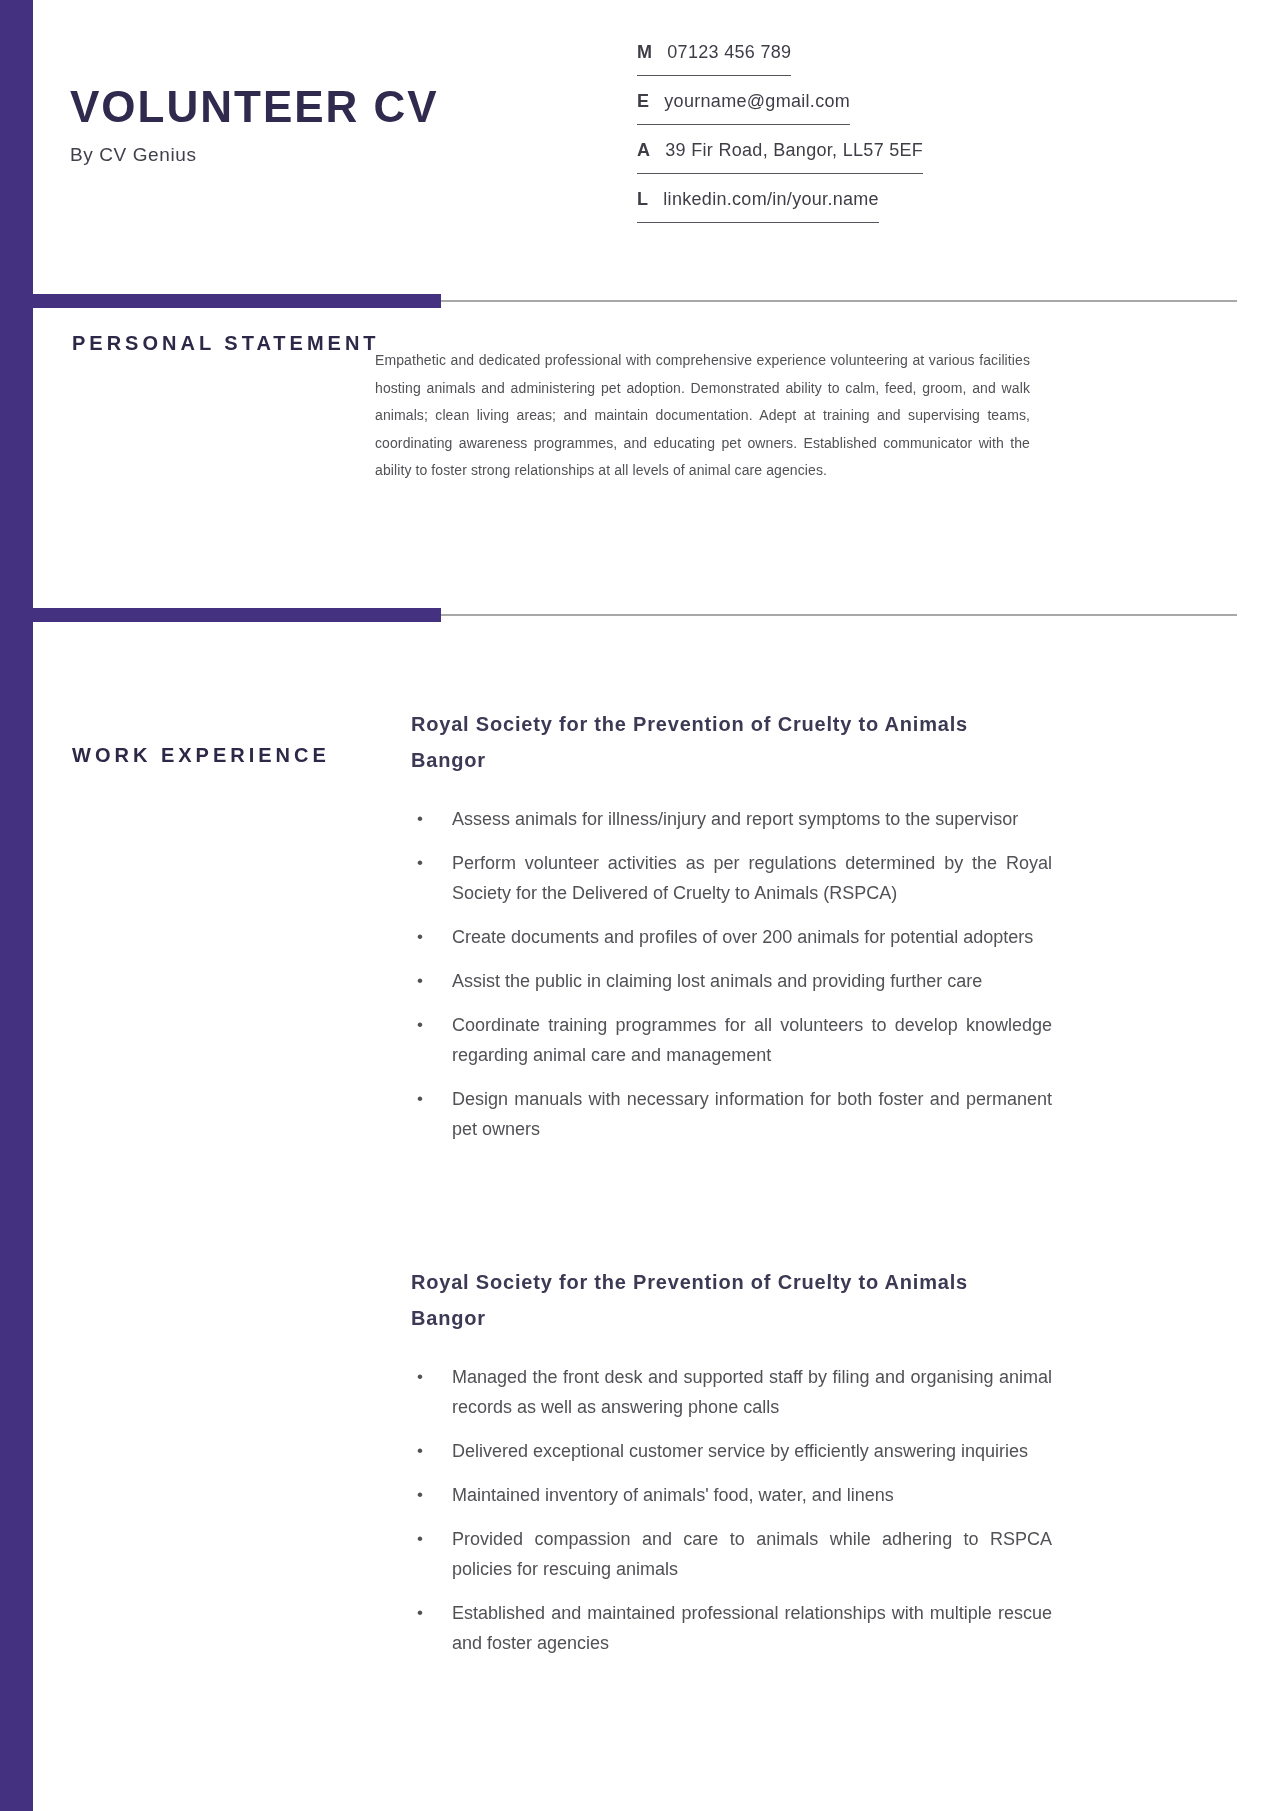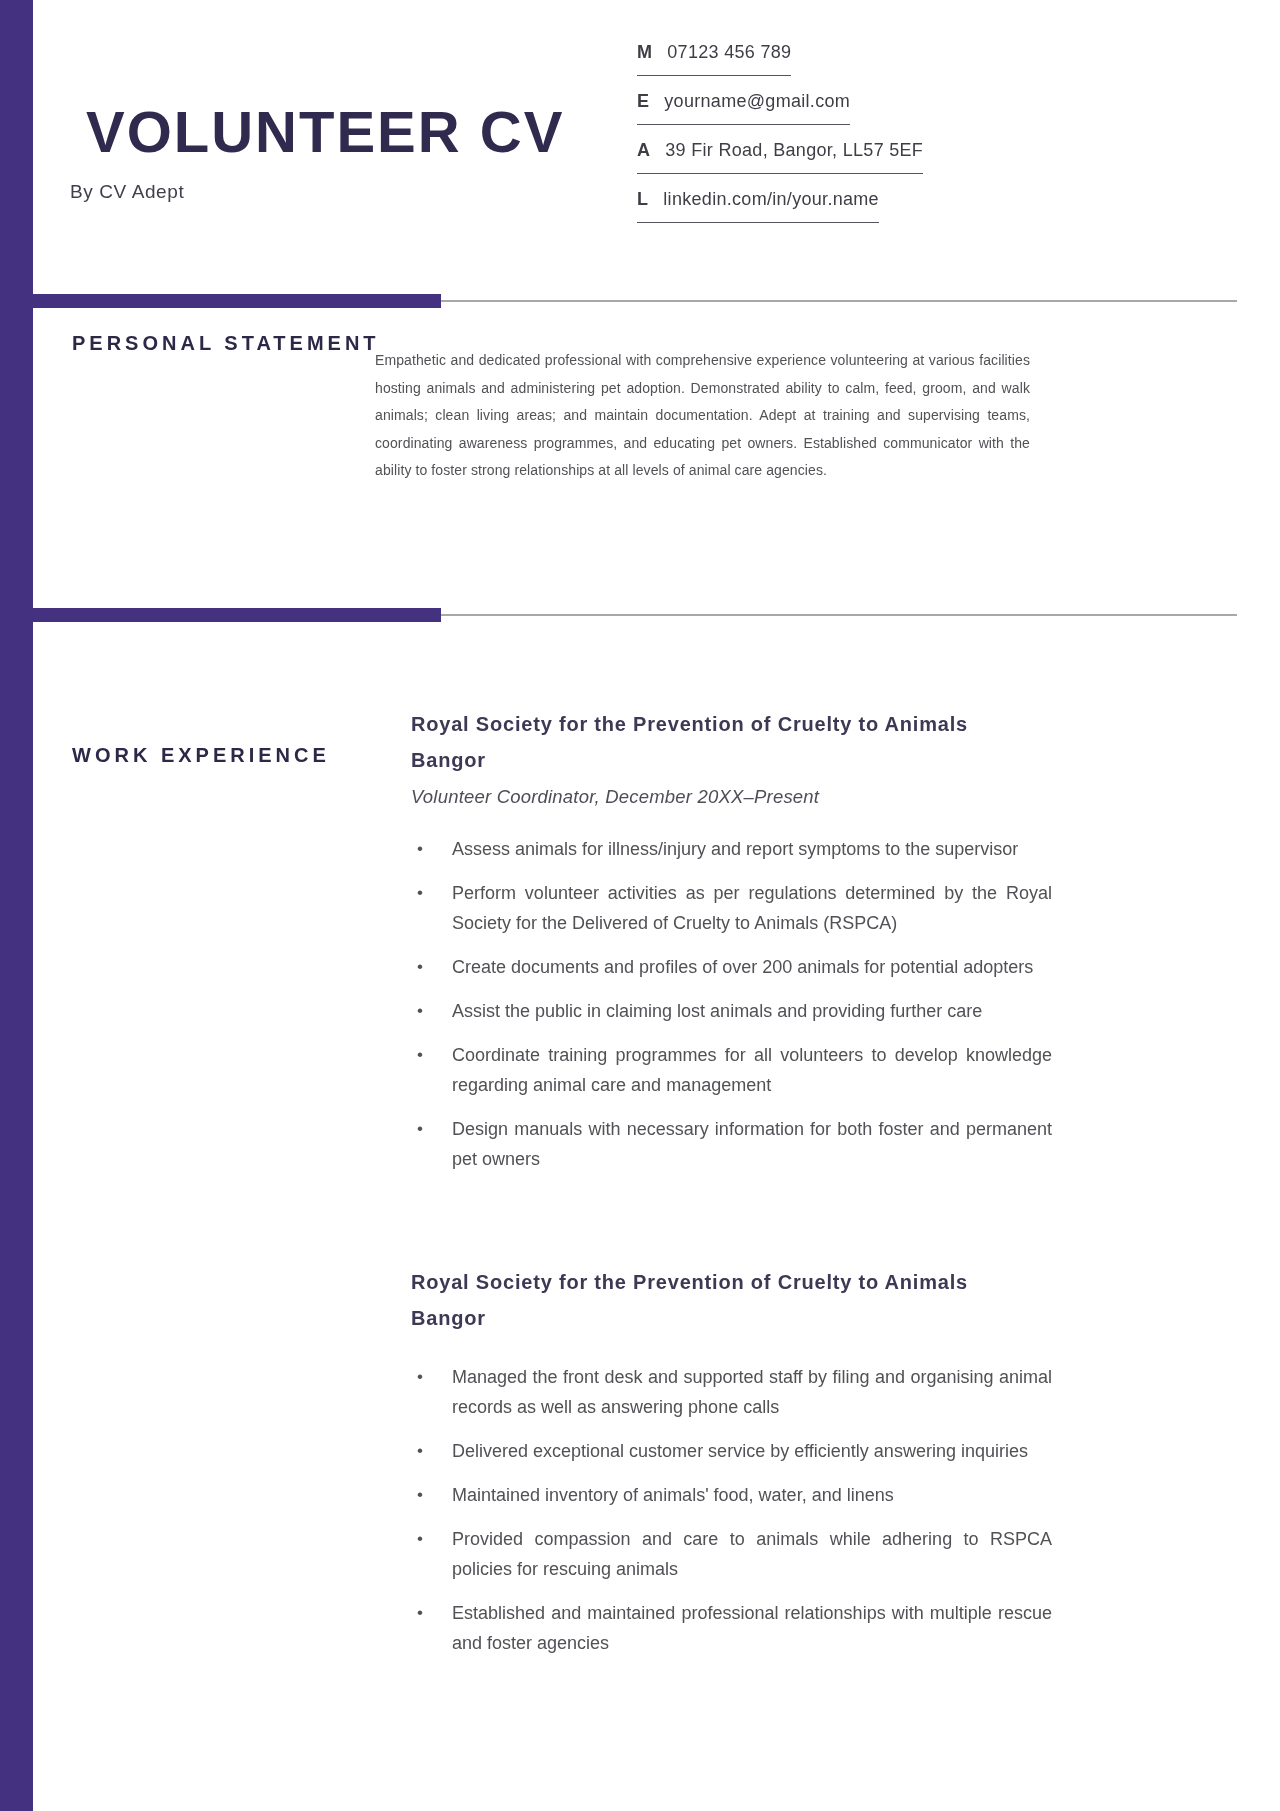--- a/index.html
+++ b/index.html
@@ -28,8 +28,8 @@
   
   .title-block { position: absolute; left: 70px; top: 82px; }
   .title-block h1 {
-    margin: 16px;
-    font-size: 58px;
+    margin: 0;
+    font-size: 44px;
     font-weight: 600;
     letter-spacing: 2px;
     color: var(--title-text);

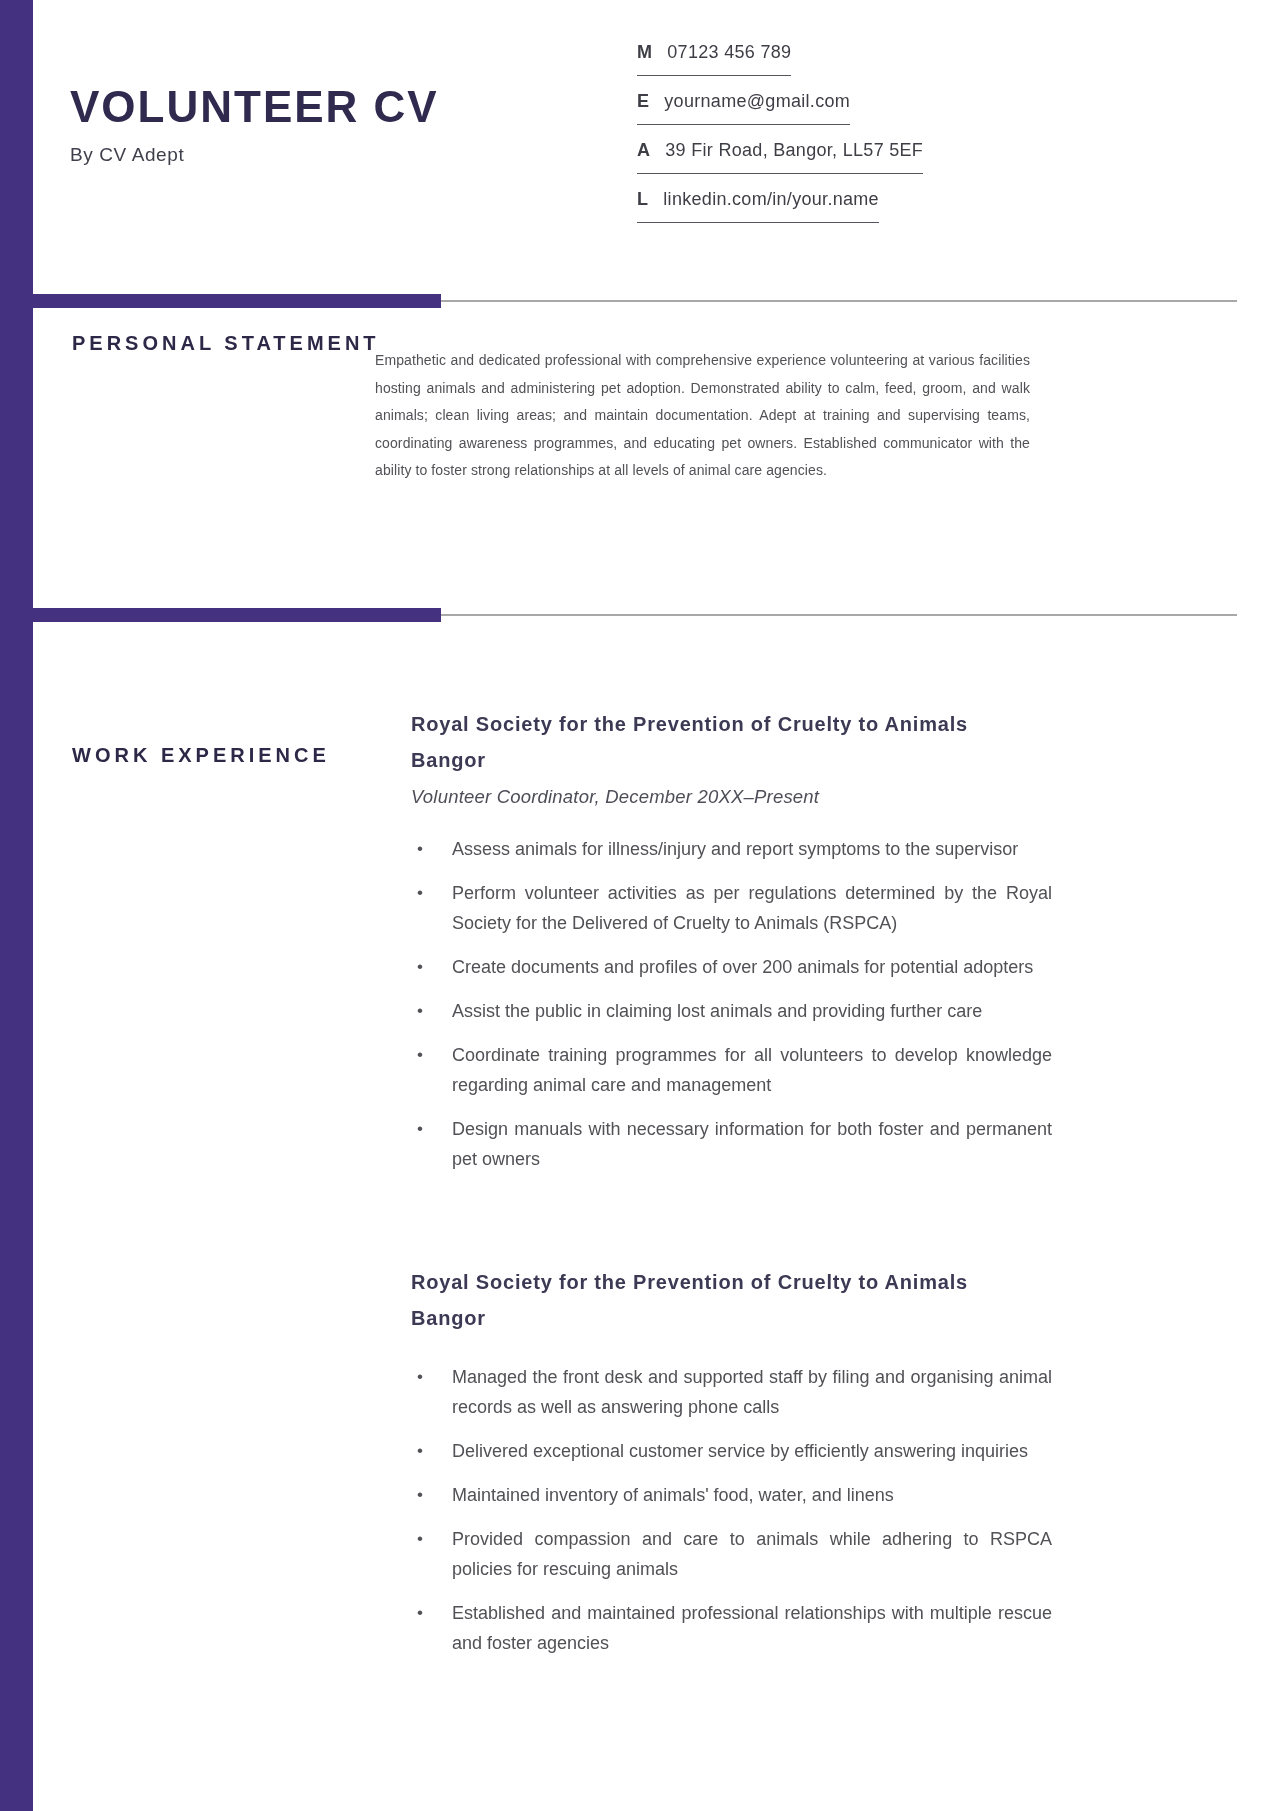--- a/index.html
+++ b/index.html
@@ -135,7 +135,7 @@
 
   <div class="title-block">
     <h1>VOLUNTEER CV</h1>
-    <div class="byline">By CV Adept</div>
+    <div class="byline">By CV Genius</div>
   </div>
 
   <ul class="contact">

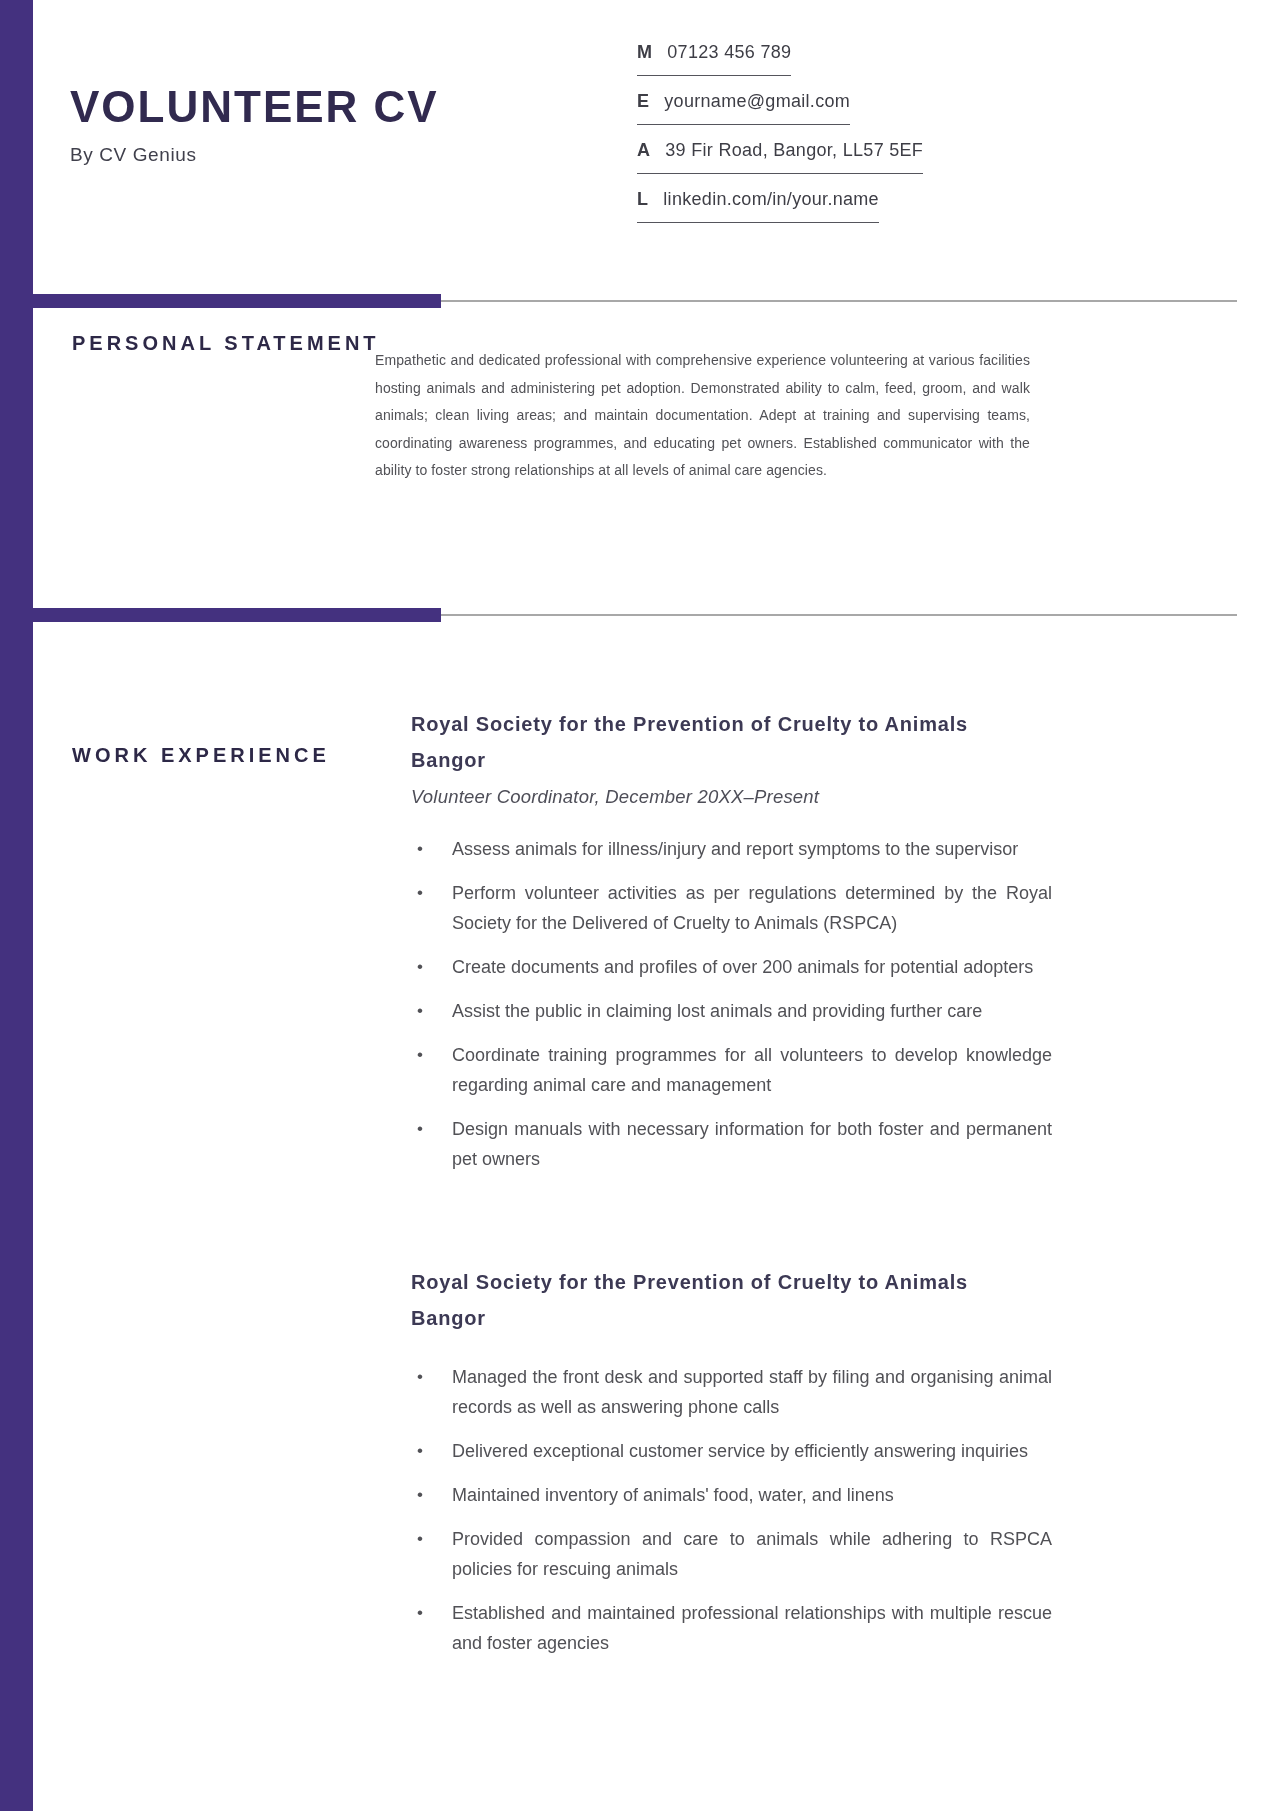--- a/index.html
+++ b/index.html
@@ -178,7 +178,6 @@
 
   <div class="job job-1">
     <h3>Royal Society for the Prevention of Cruelty to Animals Bangor</h3>
-    <div class="role">Volunteer Coordinator, December 20XX–Present</div>
     <ul class="bullets">
       <li>
         <span class="dot">•</span>

